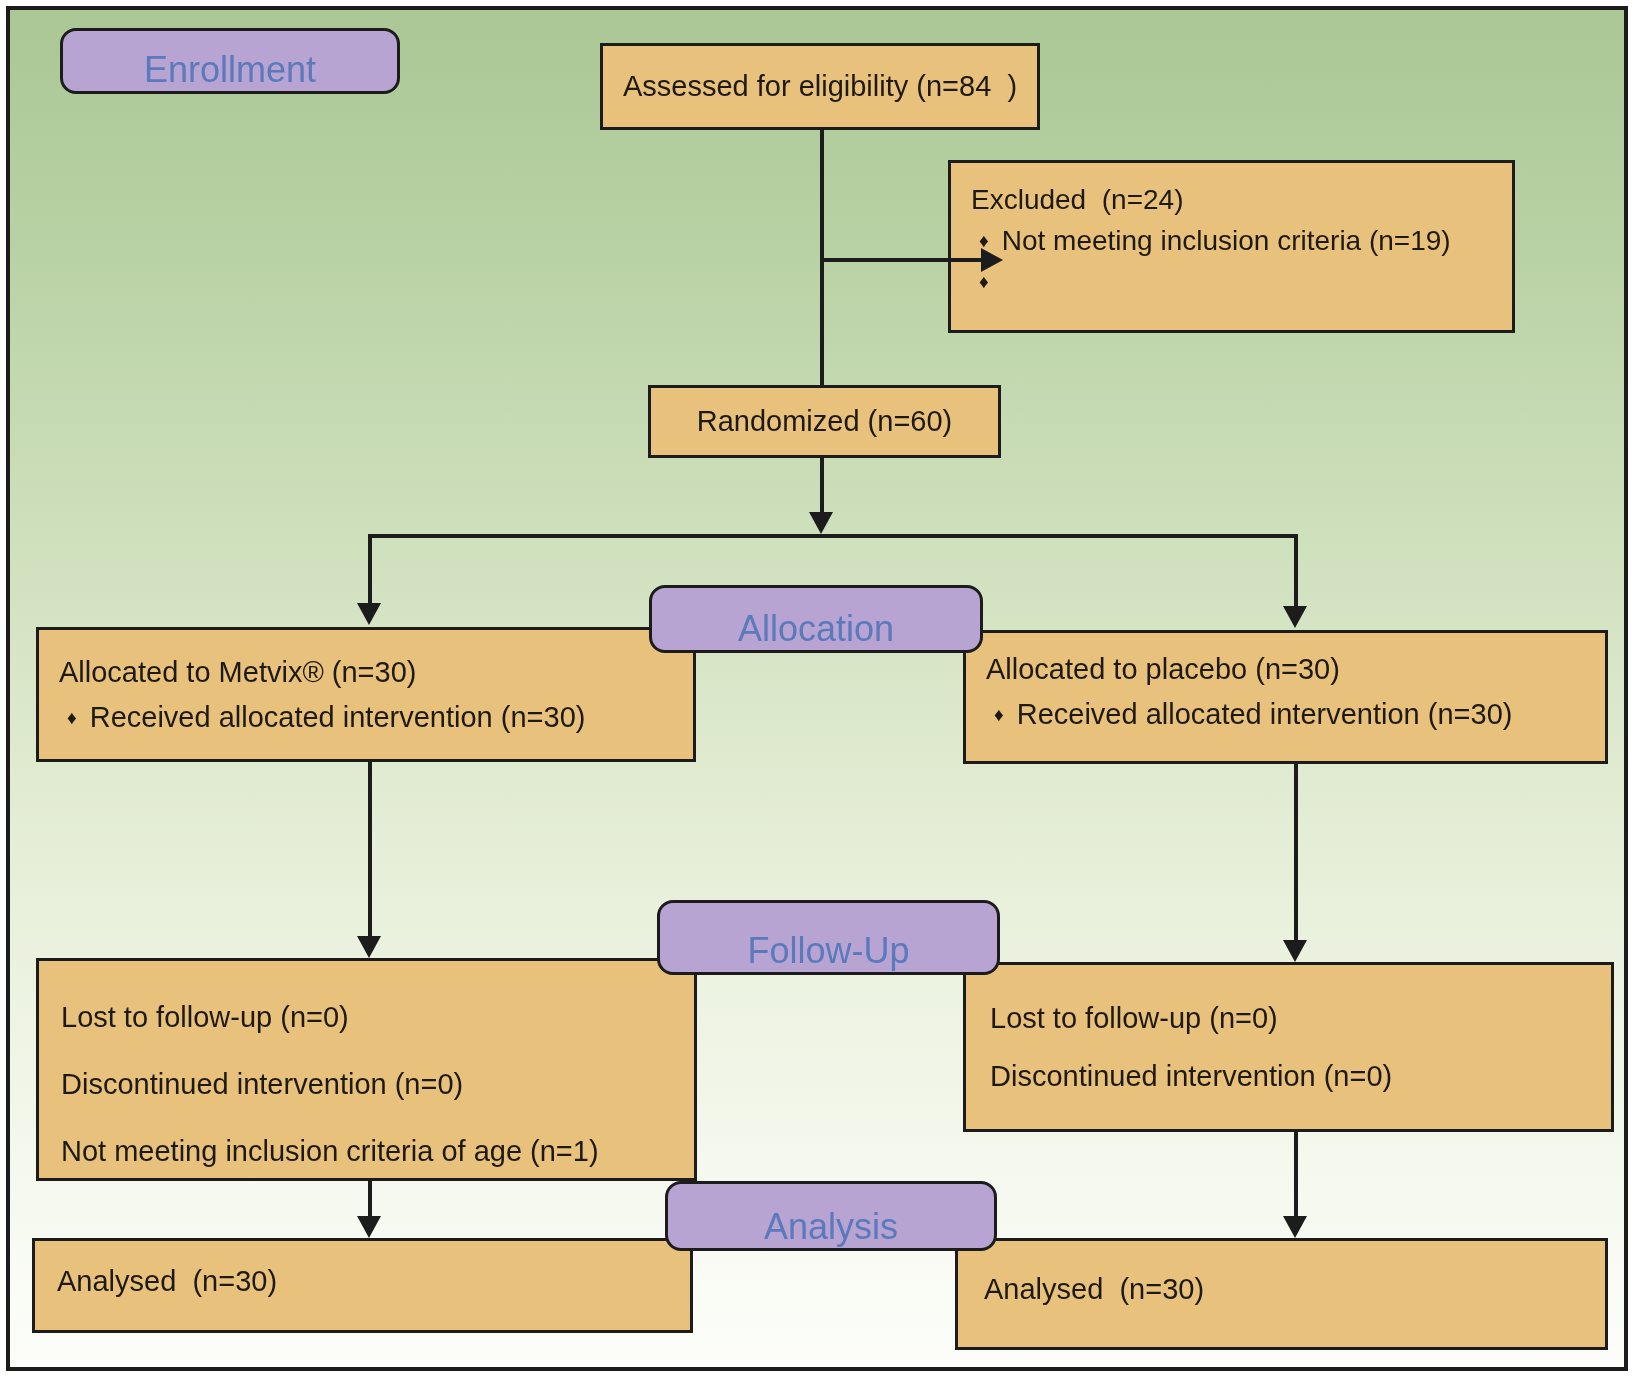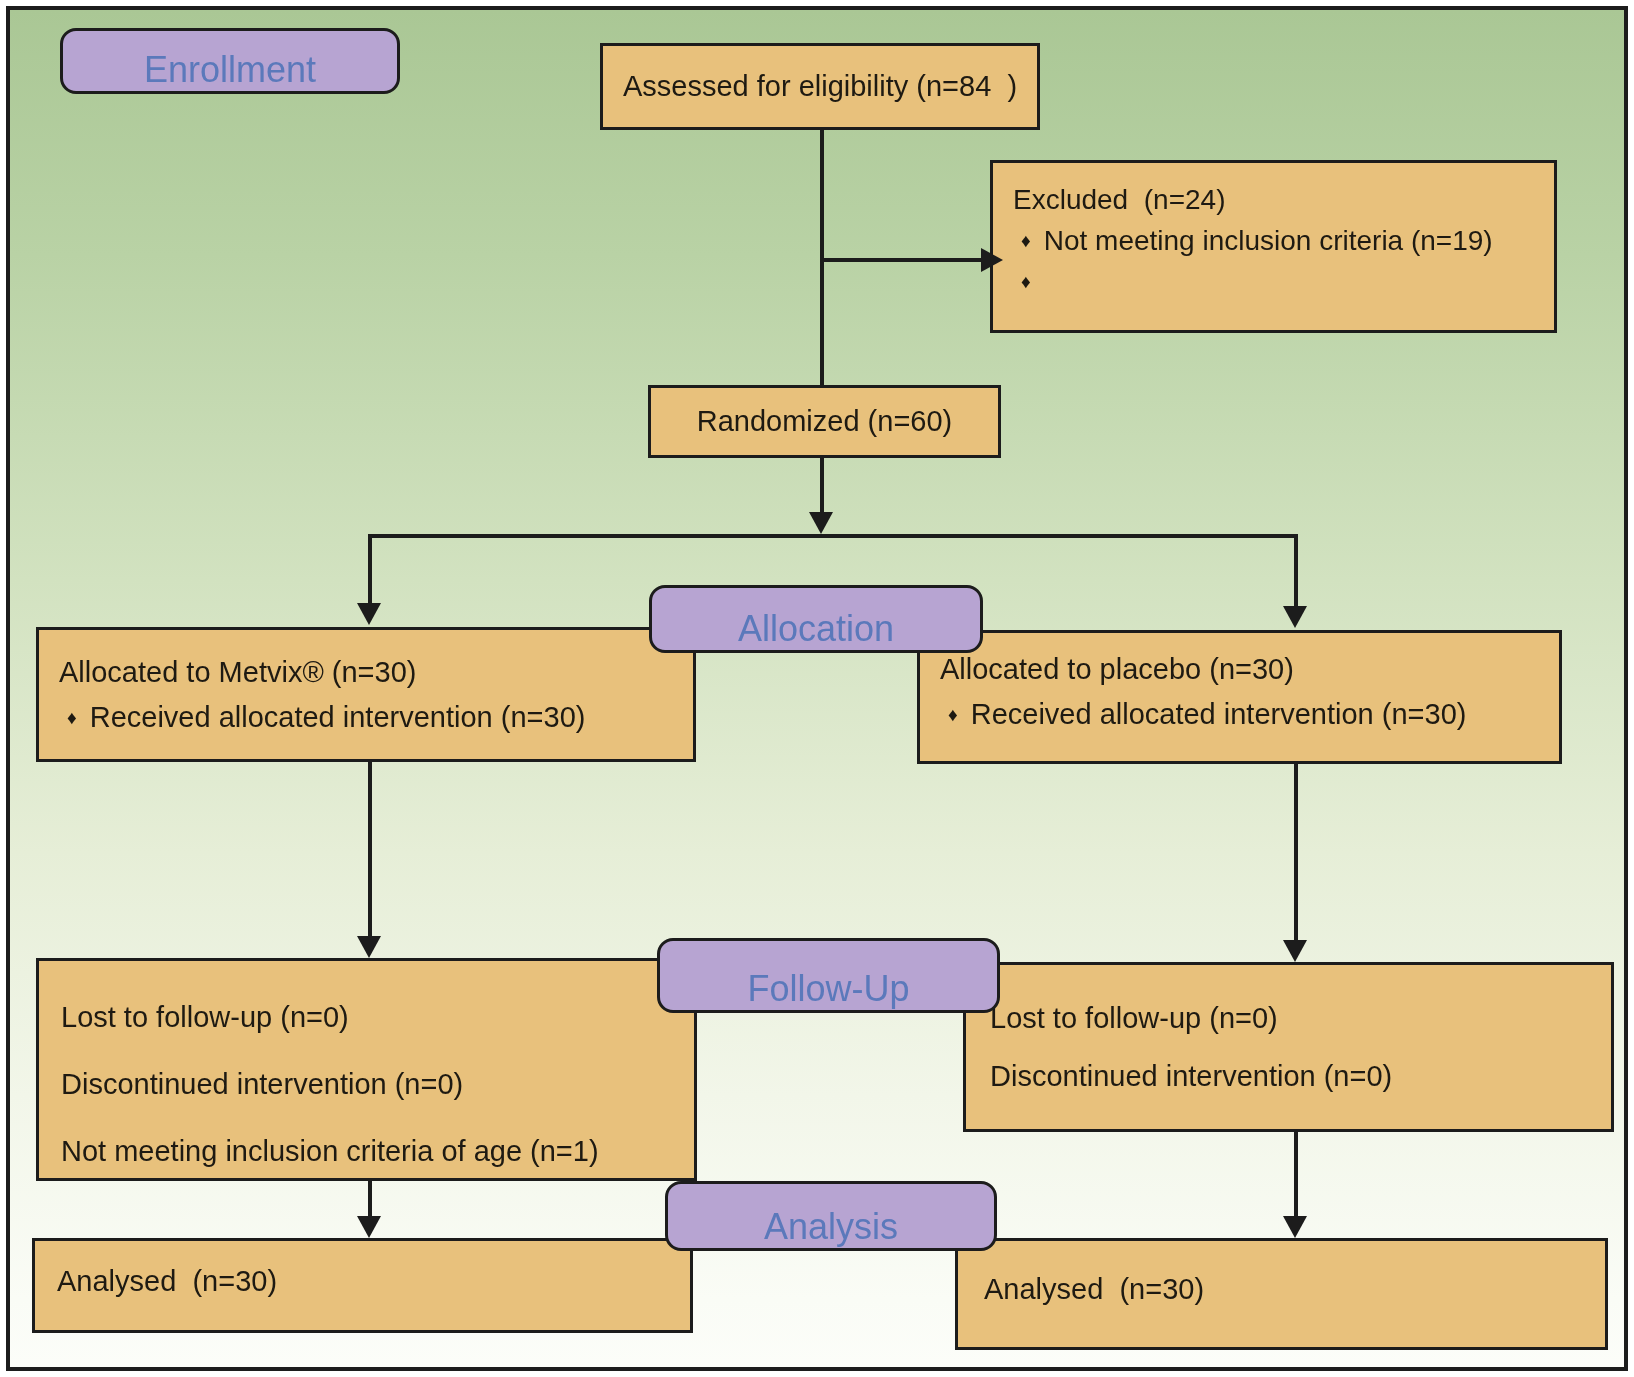--- a/index.html
+++ b/index.html
@@ -82,7 +82,7 @@
       <span class="pre">Assessed for eligibility (n=84  )</span>
     </div>
 
-    <div class="box pad" style="left:980px;top:150px;width:567px;height:173px;font-size:28px;">
+    <div class="box pad" style="left:938px;top:150px;width:567px;height:173px;font-size:28px;">
       <div class="pre">Excluded  (n=24)</div>
       <div class="bullet-line">
         <span class="bullet">♦</span>

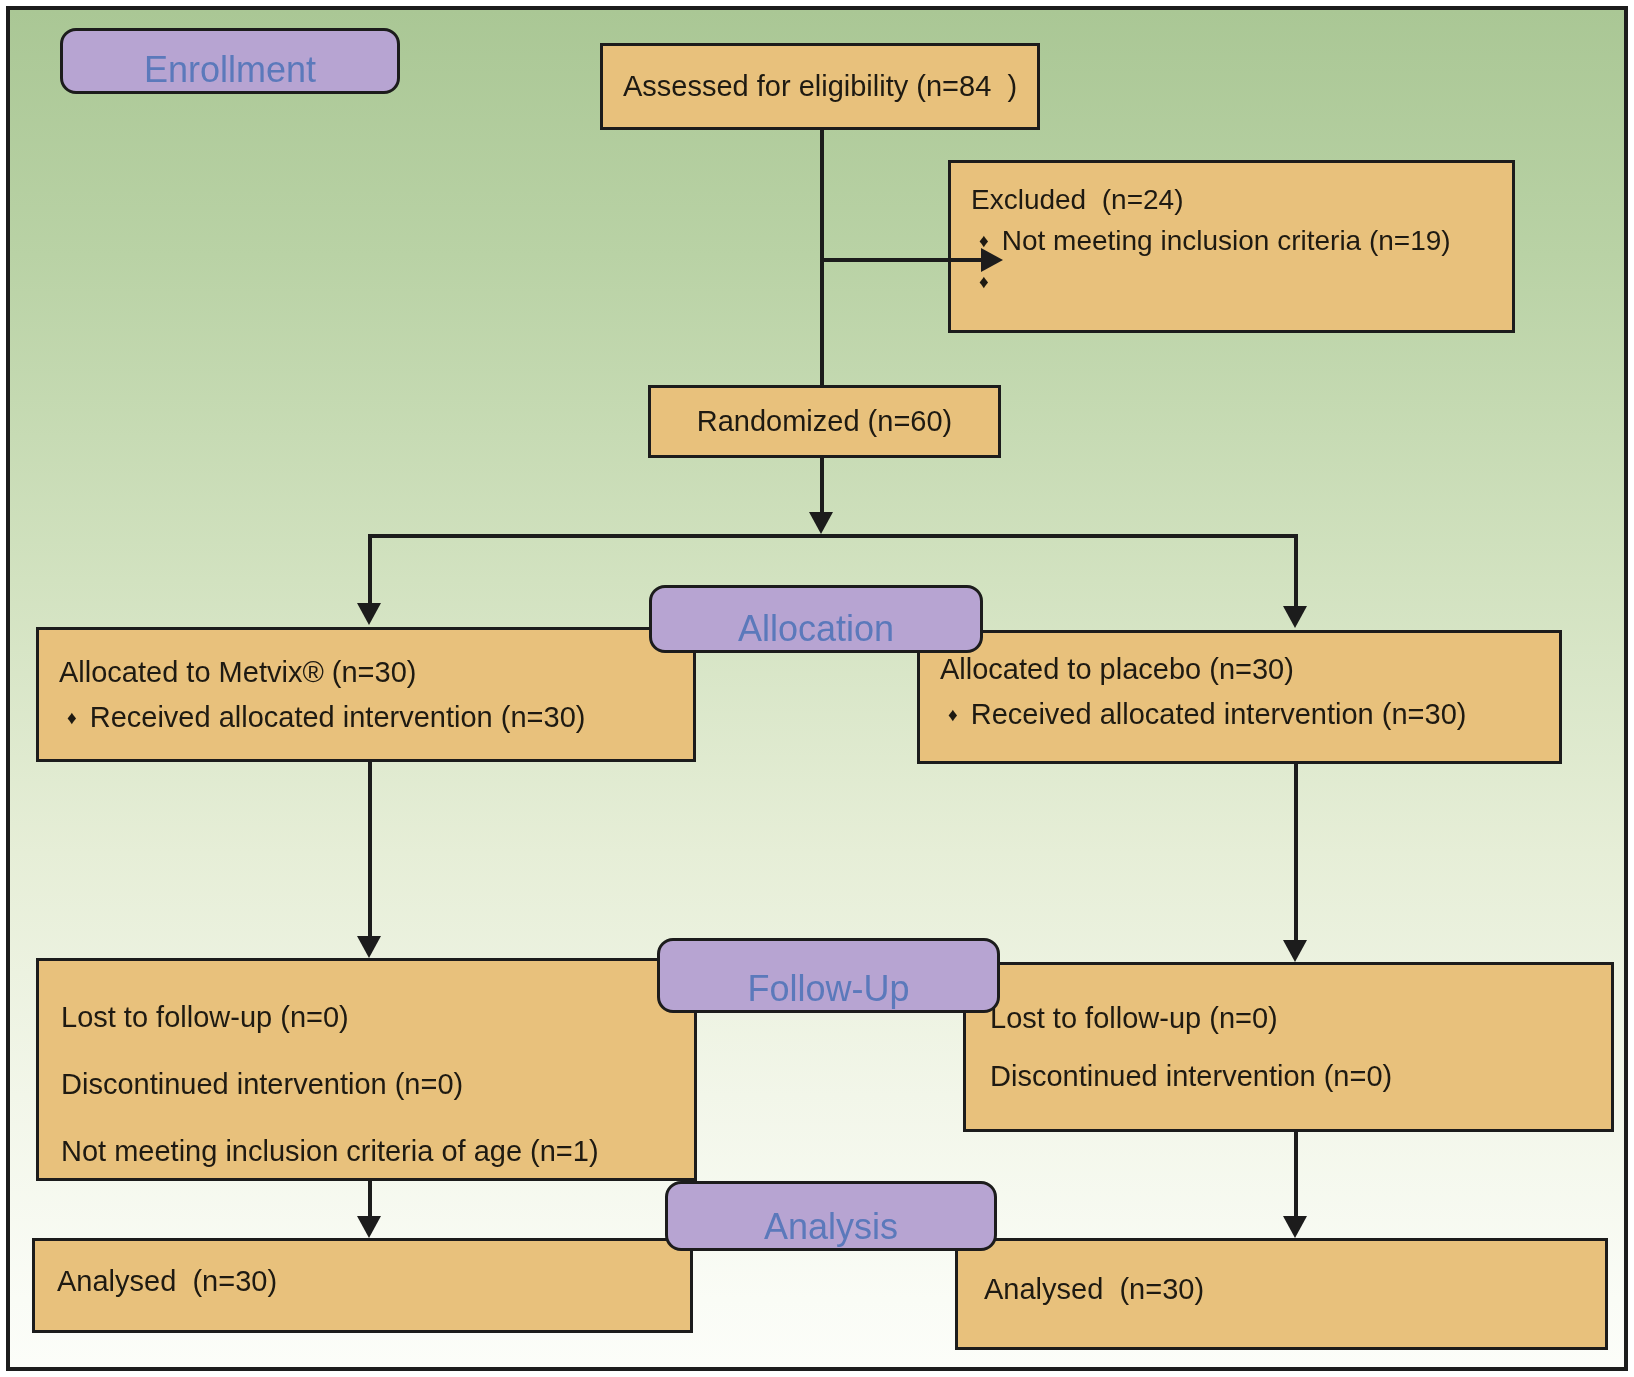--- a/index.html
+++ b/index.html
@@ -105,7 +105,7 @@
       </div>
     </div>
 
-    <div class="box" style="left:907px;top:620px;width:645px;height:134px;padding:14px 20px;line-height:45px;">
+    <div class="box" style="left:953px;top:620px;width:645px;height:134px;padding:14px 20px;line-height:45px;">
       <div class="pre">Allocated to placebo (n=30)</div>
       <div class="bullet-line">
         <span class="bullet">♦</span>

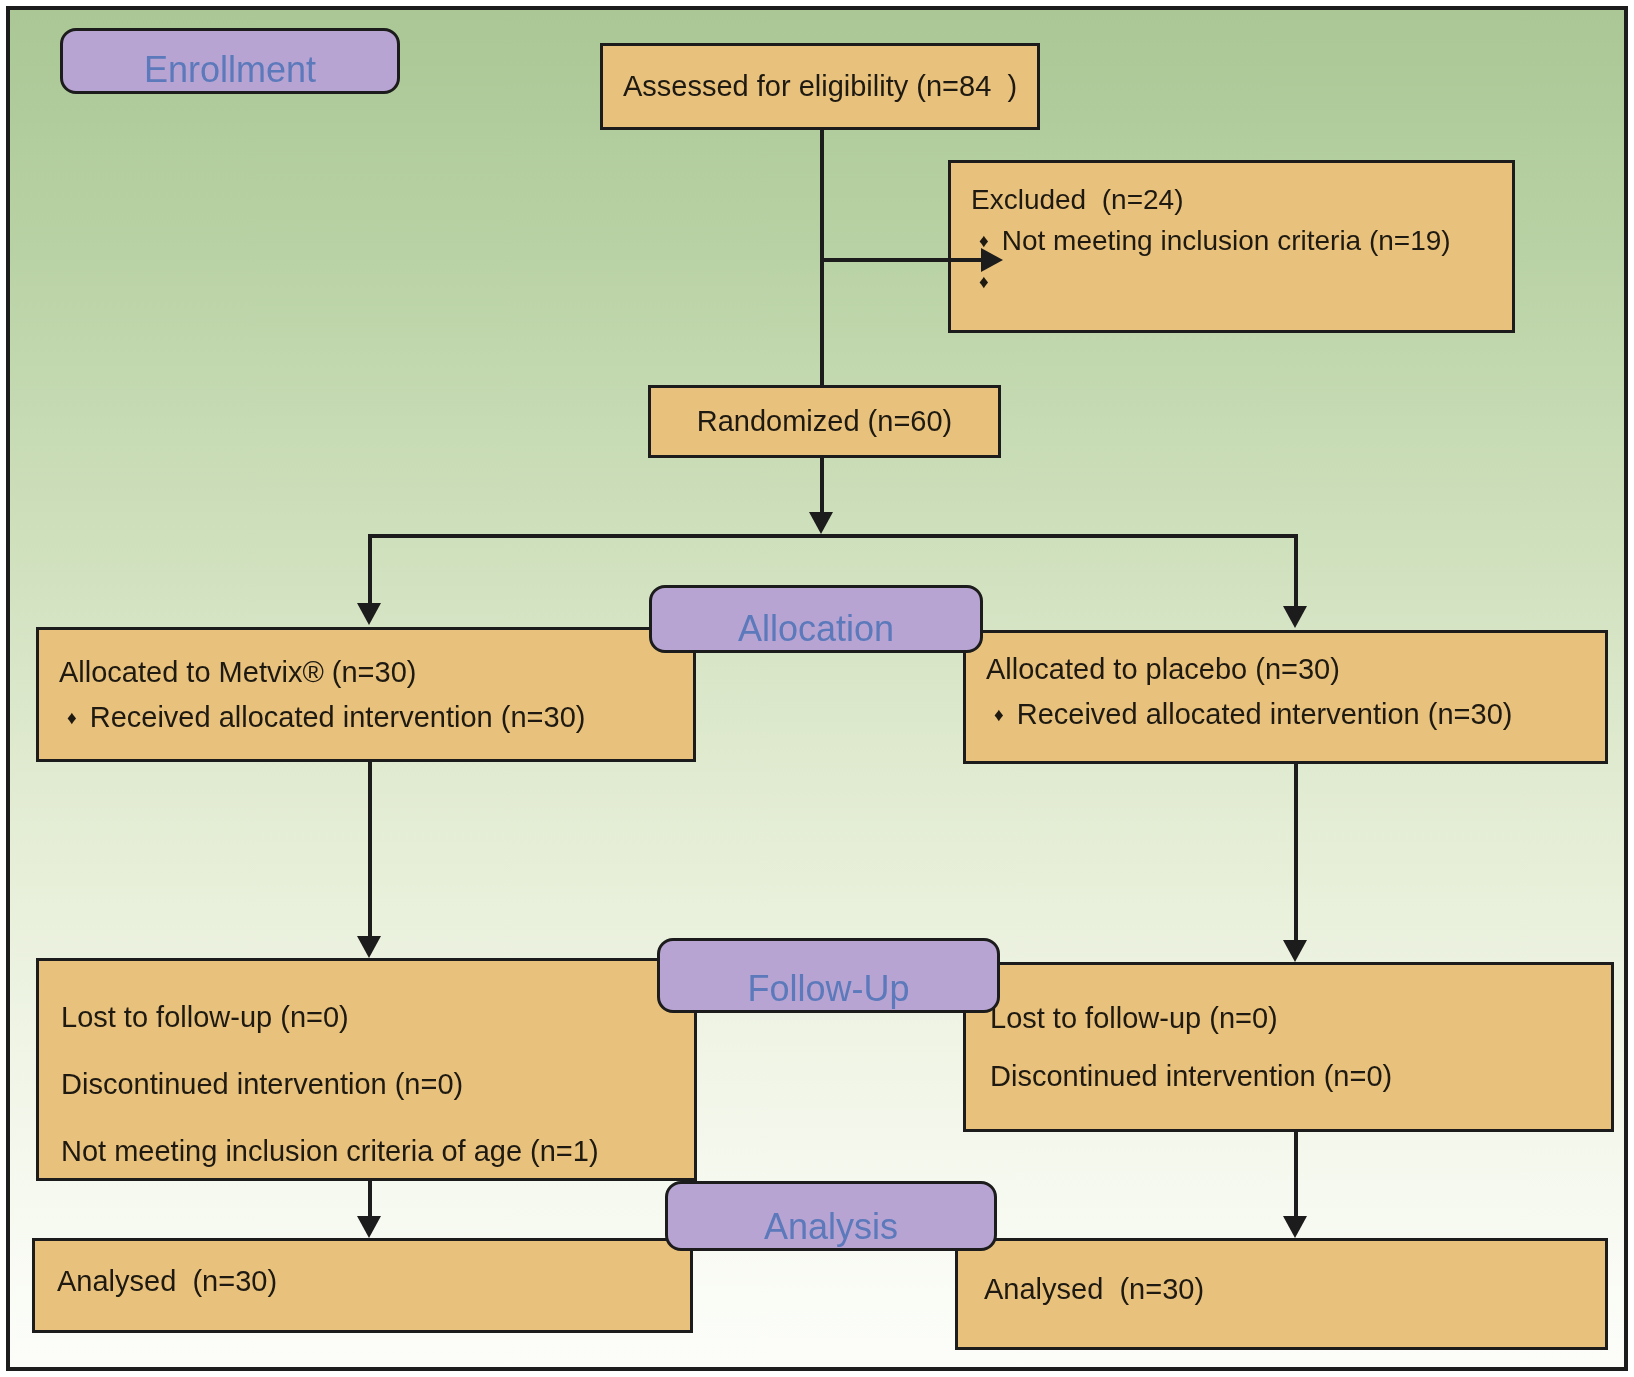--- a/index.html
+++ b/index.html
@@ -49,7 +49,7 @@
     <div class="stage" style="left:639px;top:575px;width:334px;height:68px;">
       <span>Allocation</span>
     </div>
-    <div class="stage" style="left:647px;top:928px;width:343px;height:75px;">
+    <div class="stage" style="left:647px;top:890px;width:343px;height:75px;">
       <span>Follow-Up</span>
     </div>
     <div class="stage" style="left:655px;top:1171px;width:332px;height:70px;">

